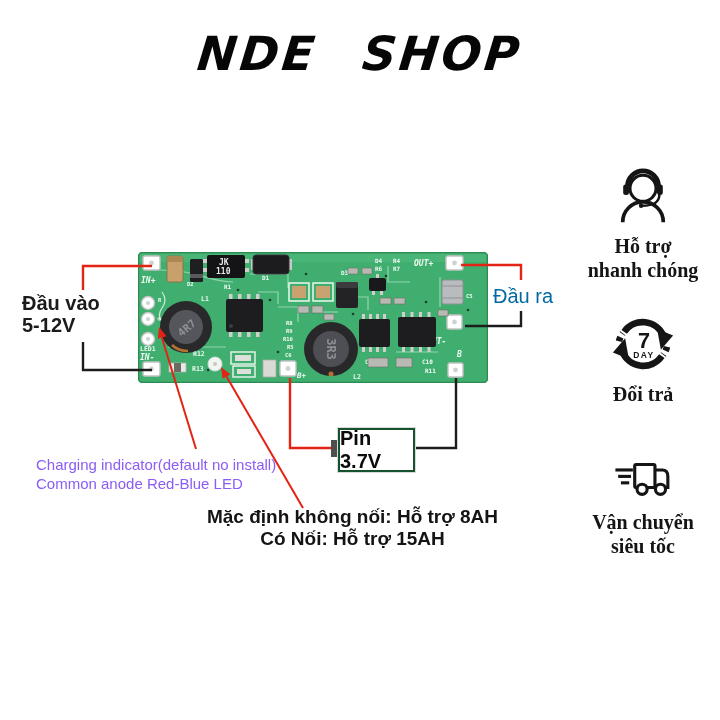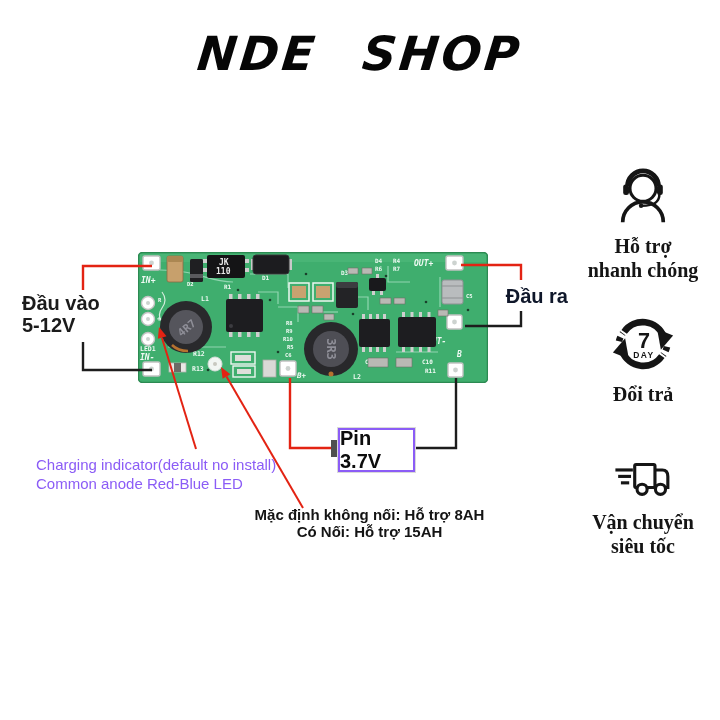--- a/index.html
+++ b/index.html
@@ -16,7 +16,7 @@
   
   .note{line-height:1.12;}
   #dau-vao{left:22px;top:292px;width:134px;text-align:left;font-size:20px;font-weight:600;color:#1b1b1b;}
-  #dau-ra{left:478px;top:285px;width:90px;text-align:right;font-size:20px;font-weight:700;color:#0f172a;}
+  #dau-ra{left:478px;top:285px;width:90px;text-align:center;font-size:20px;font-weight:400;color:#0369a1;}
   #charging-note{left:36px;top:455px;width:270px;font-size:15px;font-weight:400;color:#8b5cf6;line-height:1.27;}
   #jumper-note{left:192px;top:506px;width:355px;text-align:center;font-size:15px;font-weight:600;color:#141414;line-height:1.16;}
 

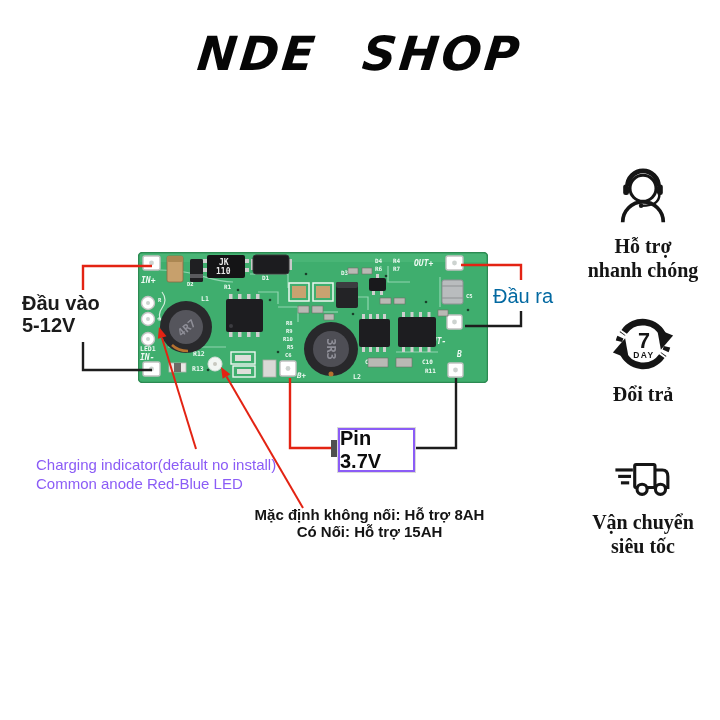--- a/index.html
+++ b/index.html
@@ -22,7 +22,7 @@
 
   
   #battery-nub{left:331px;top:440px;width:10px;height:17px;background:#4f4f4f;}
-  #battery-box{left:338px;top:428px;width:73px;height:40px;background:#fff;border:2px solid #8b5cf6;
+  #battery-box{left:338px;top:428px;width:73px;height:40px;background:#fff;border:2px solid #14532d;
                box-shadow:0 0 0 1px #d9d9d9;display:flex;align-items:center;justify-content:center;
                font-size:20px;font-weight:bold;color:#0c0c0c;}
 

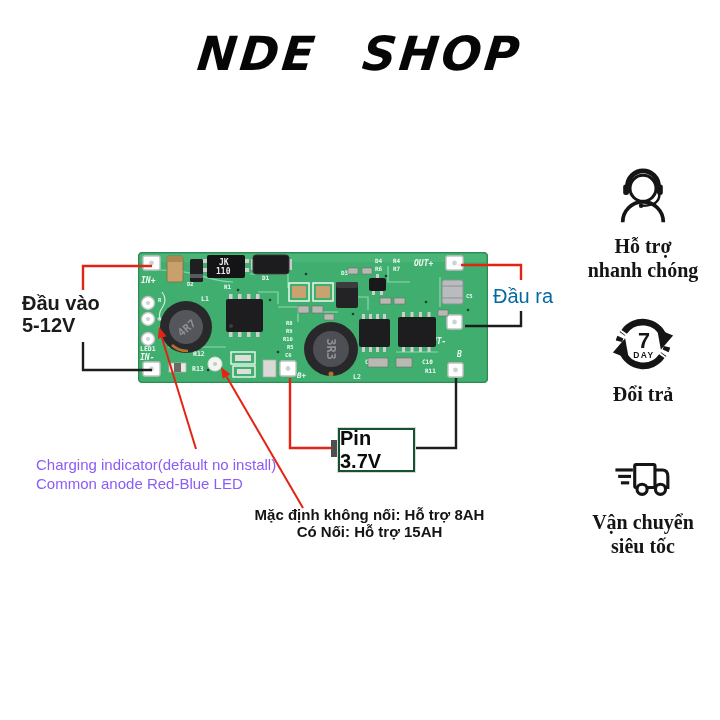--- a/index.html
+++ b/index.html
@@ -18,7 +18,7 @@
   #dau-vao{left:22px;top:292px;width:134px;text-align:left;font-size:20px;font-weight:600;color:#1b1b1b;}
   #dau-ra{left:478px;top:285px;width:90px;text-align:center;font-size:20px;font-weight:400;color:#0369a1;}
   #charging-note{left:36px;top:455px;width:270px;font-size:15px;font-weight:400;color:#8b5cf6;line-height:1.27;}
-  #jumper-note{left:192px;top:506px;width:355px;text-align:center;font-size:15px;font-weight:600;color:#141414;line-height:1.16;}
+  #jumper-note{left:175px;top:506px;width:355px;text-align:center;font-size:19px;font-weight:600;color:#141414;line-height:1.16;}
 
   
   #battery-nub{left:331px;top:440px;width:10px;height:17px;background:#4f4f4f;}

